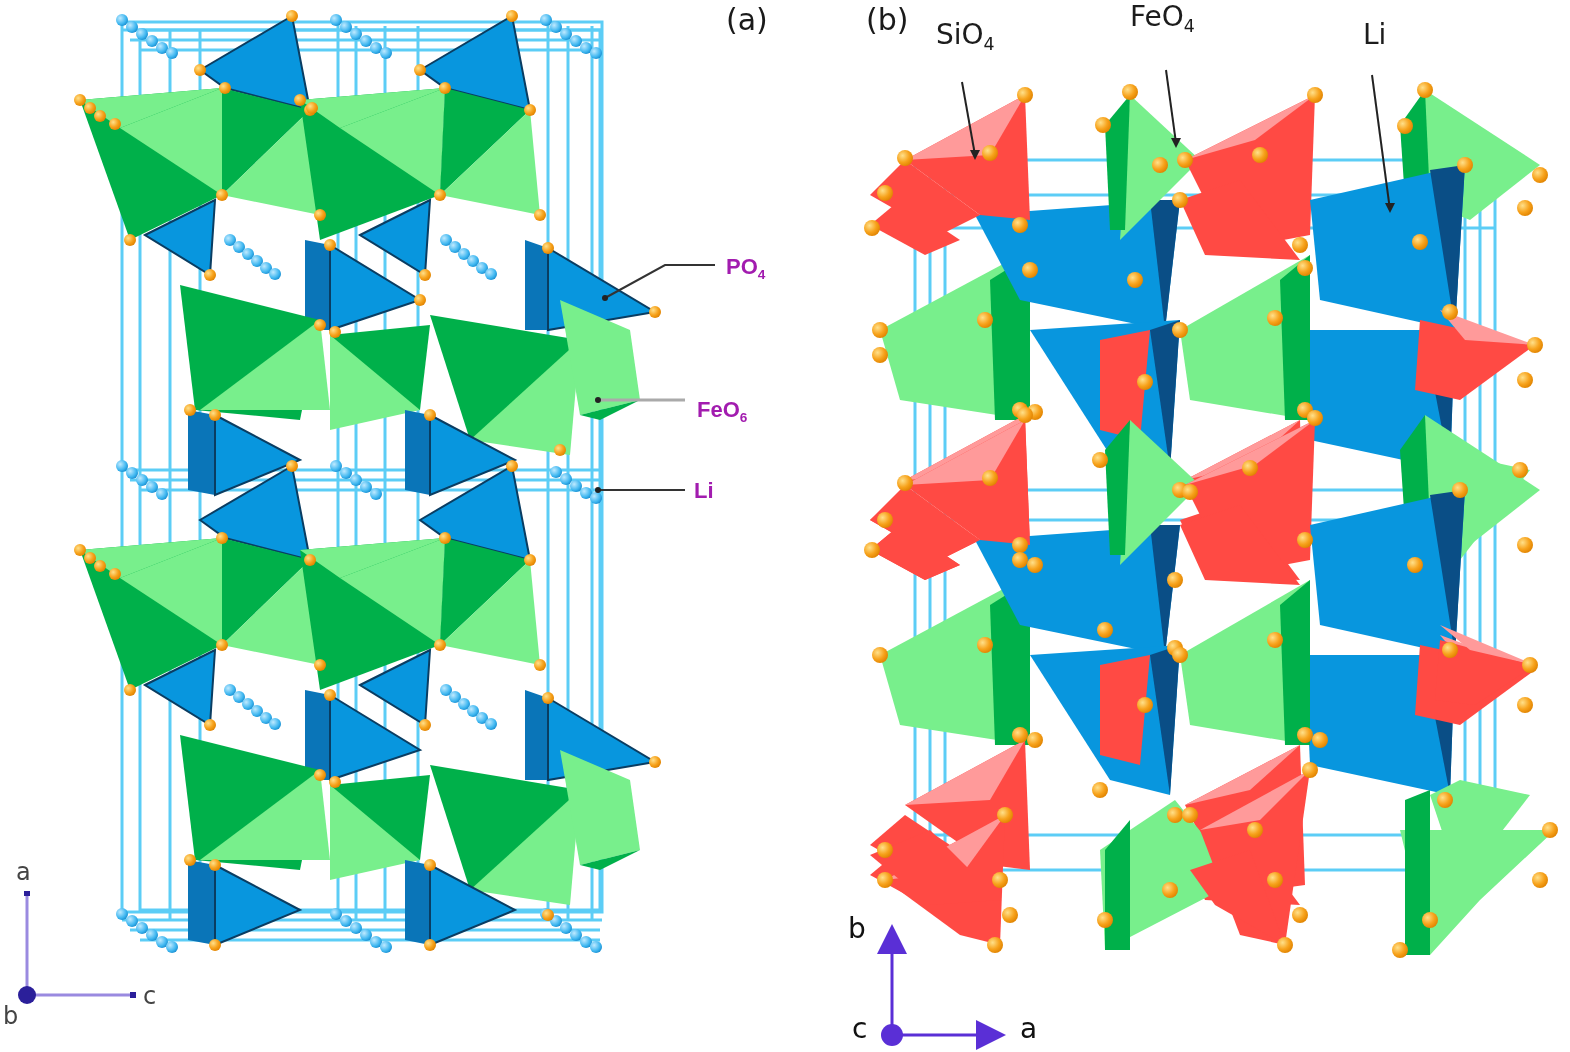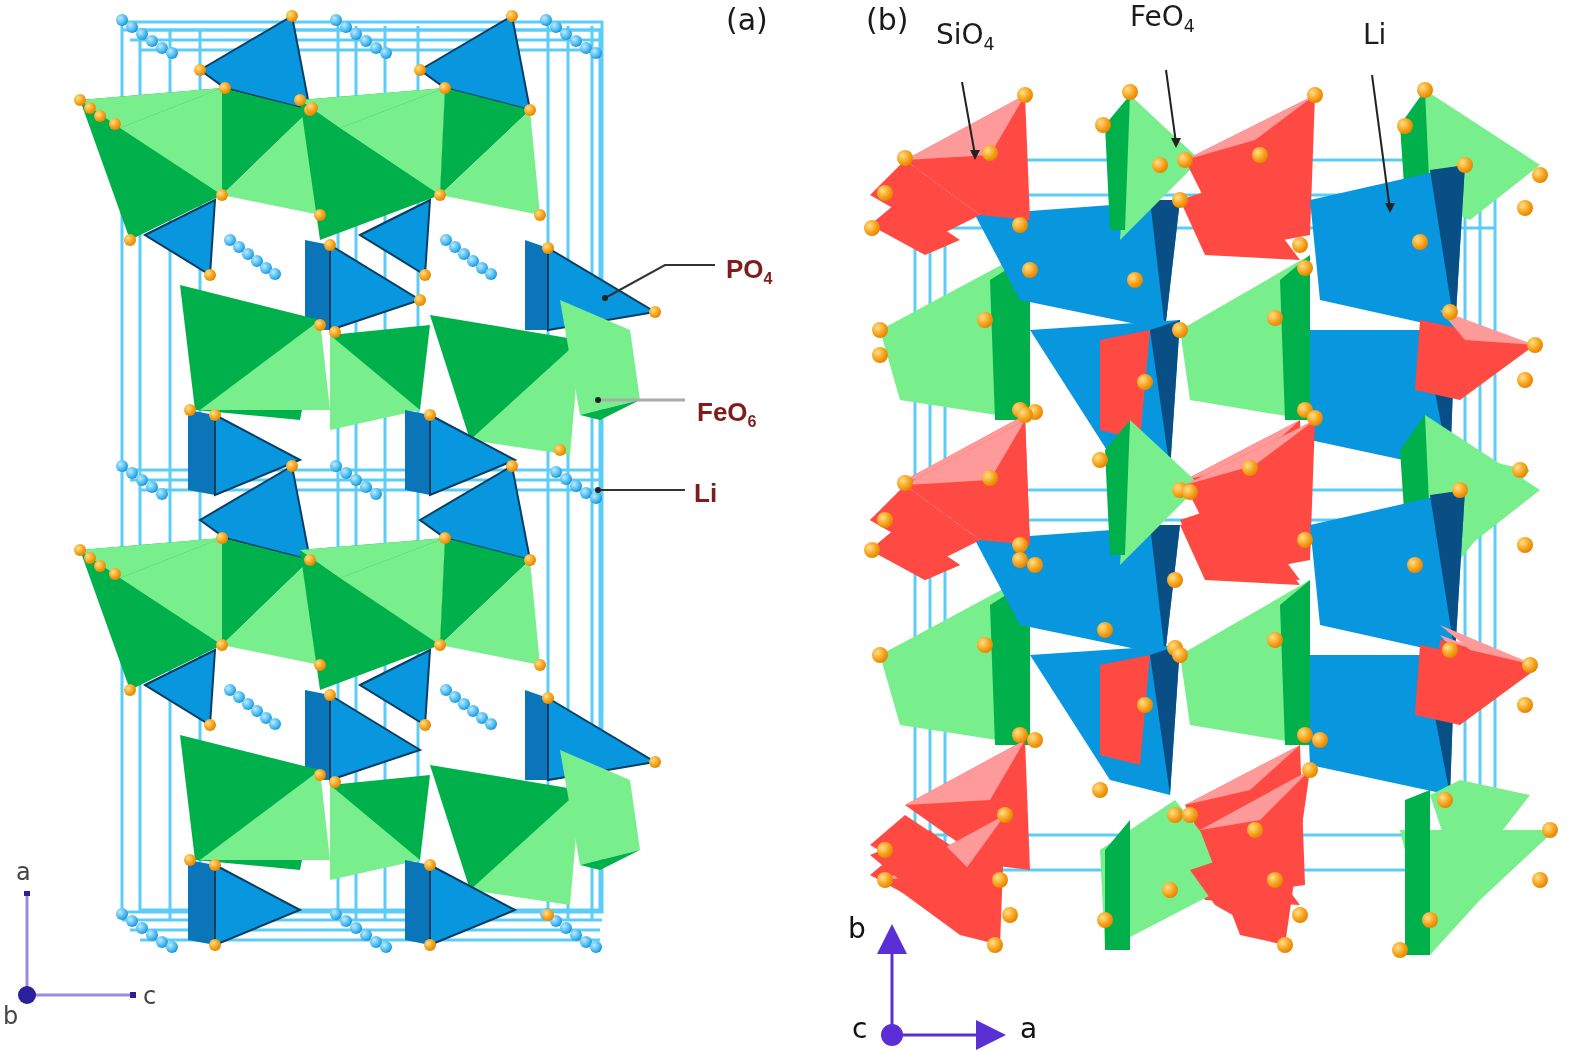--- a/index.html
+++ b/index.html
@@ -7,7 +7,7 @@
          font-family: "Liberation Sans", sans-serif; }
   svg.stage { position: absolute; left: 0; top: 0; }
   .lbl { position: absolute; color: #1a1a1a; white-space: nowrap; }
-  .lbl-a { font-family: "Liberation Sans", sans-serif; font-weight: bold; font-size: 26px; color: #7f1d1d; }
+  .lbl-a { font-family: "Liberation Sans", sans-serif; font-weight: bold; font-size: 22px; color: #a21caf; }
   .lbl-b { font-family: "DejaVu Sans", sans-serif; font-size: 28px; color: #1c1c1c; }
   .lbl sub { font-size: 0.62em; vertical-align: -0.35em; }
   .panel-label { position: absolute; font-size: 30px; color: #1a1a1a; font-family: "DejaVu Sans", sans-serif; }

